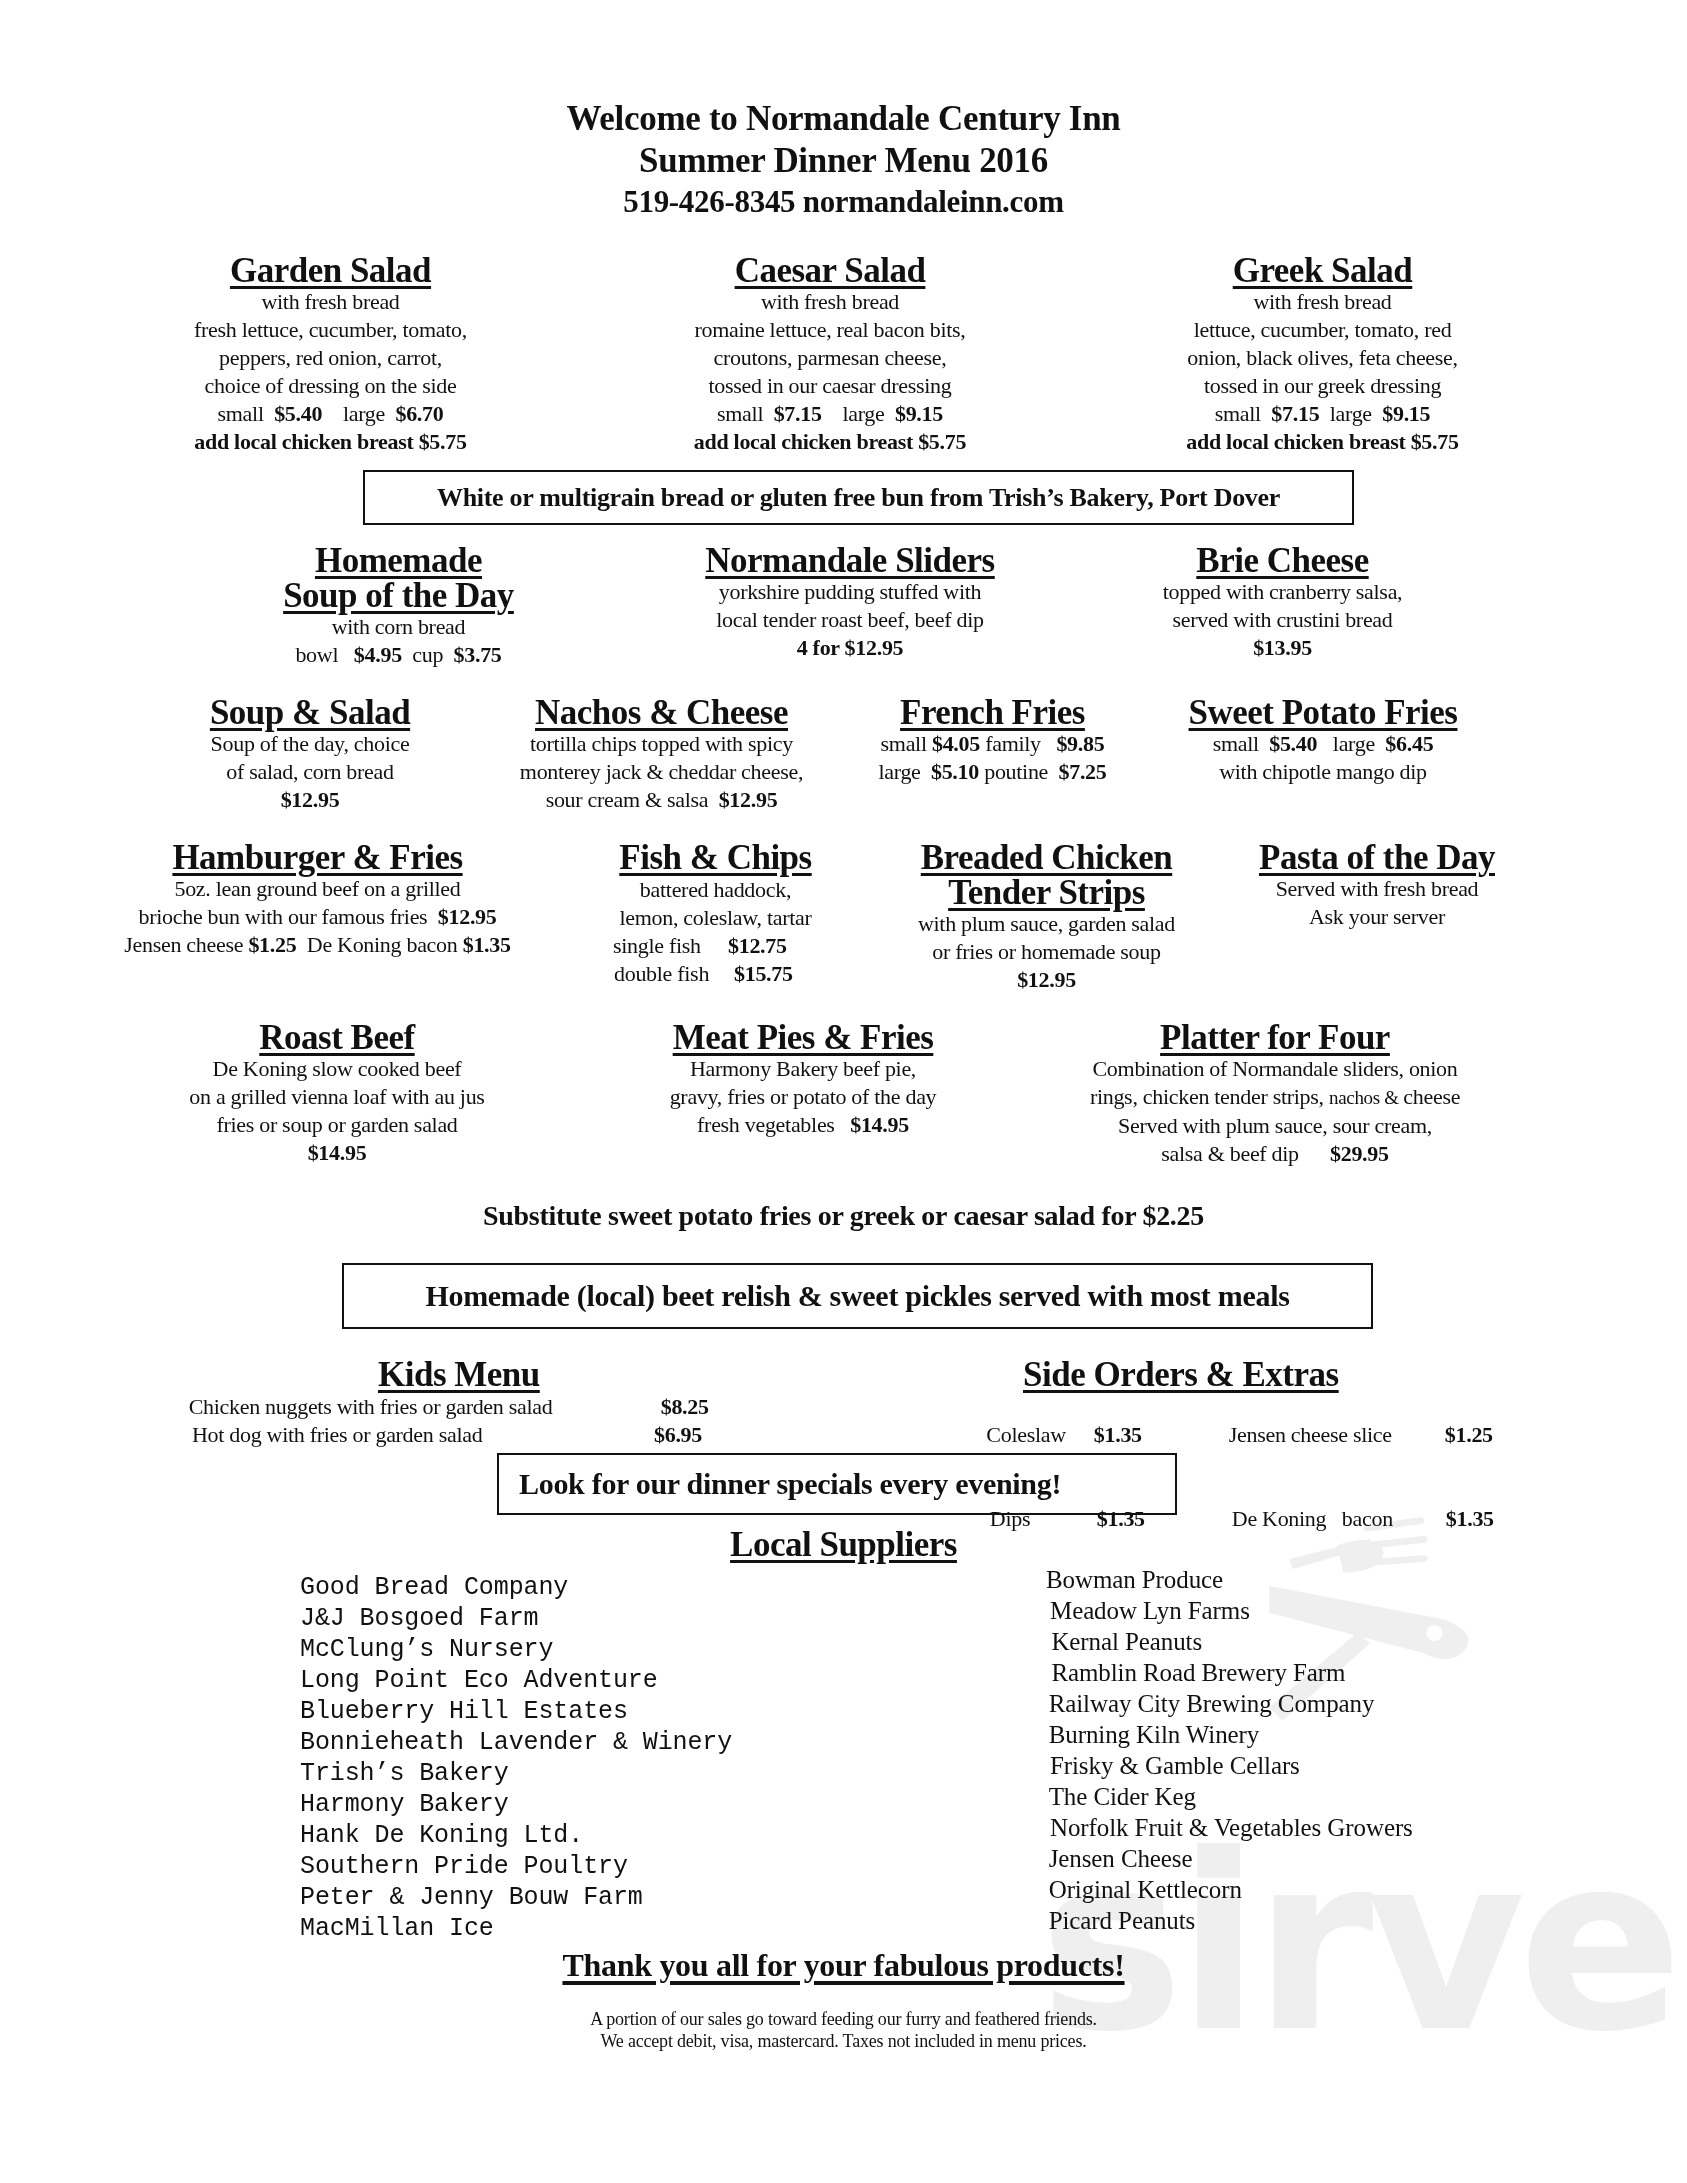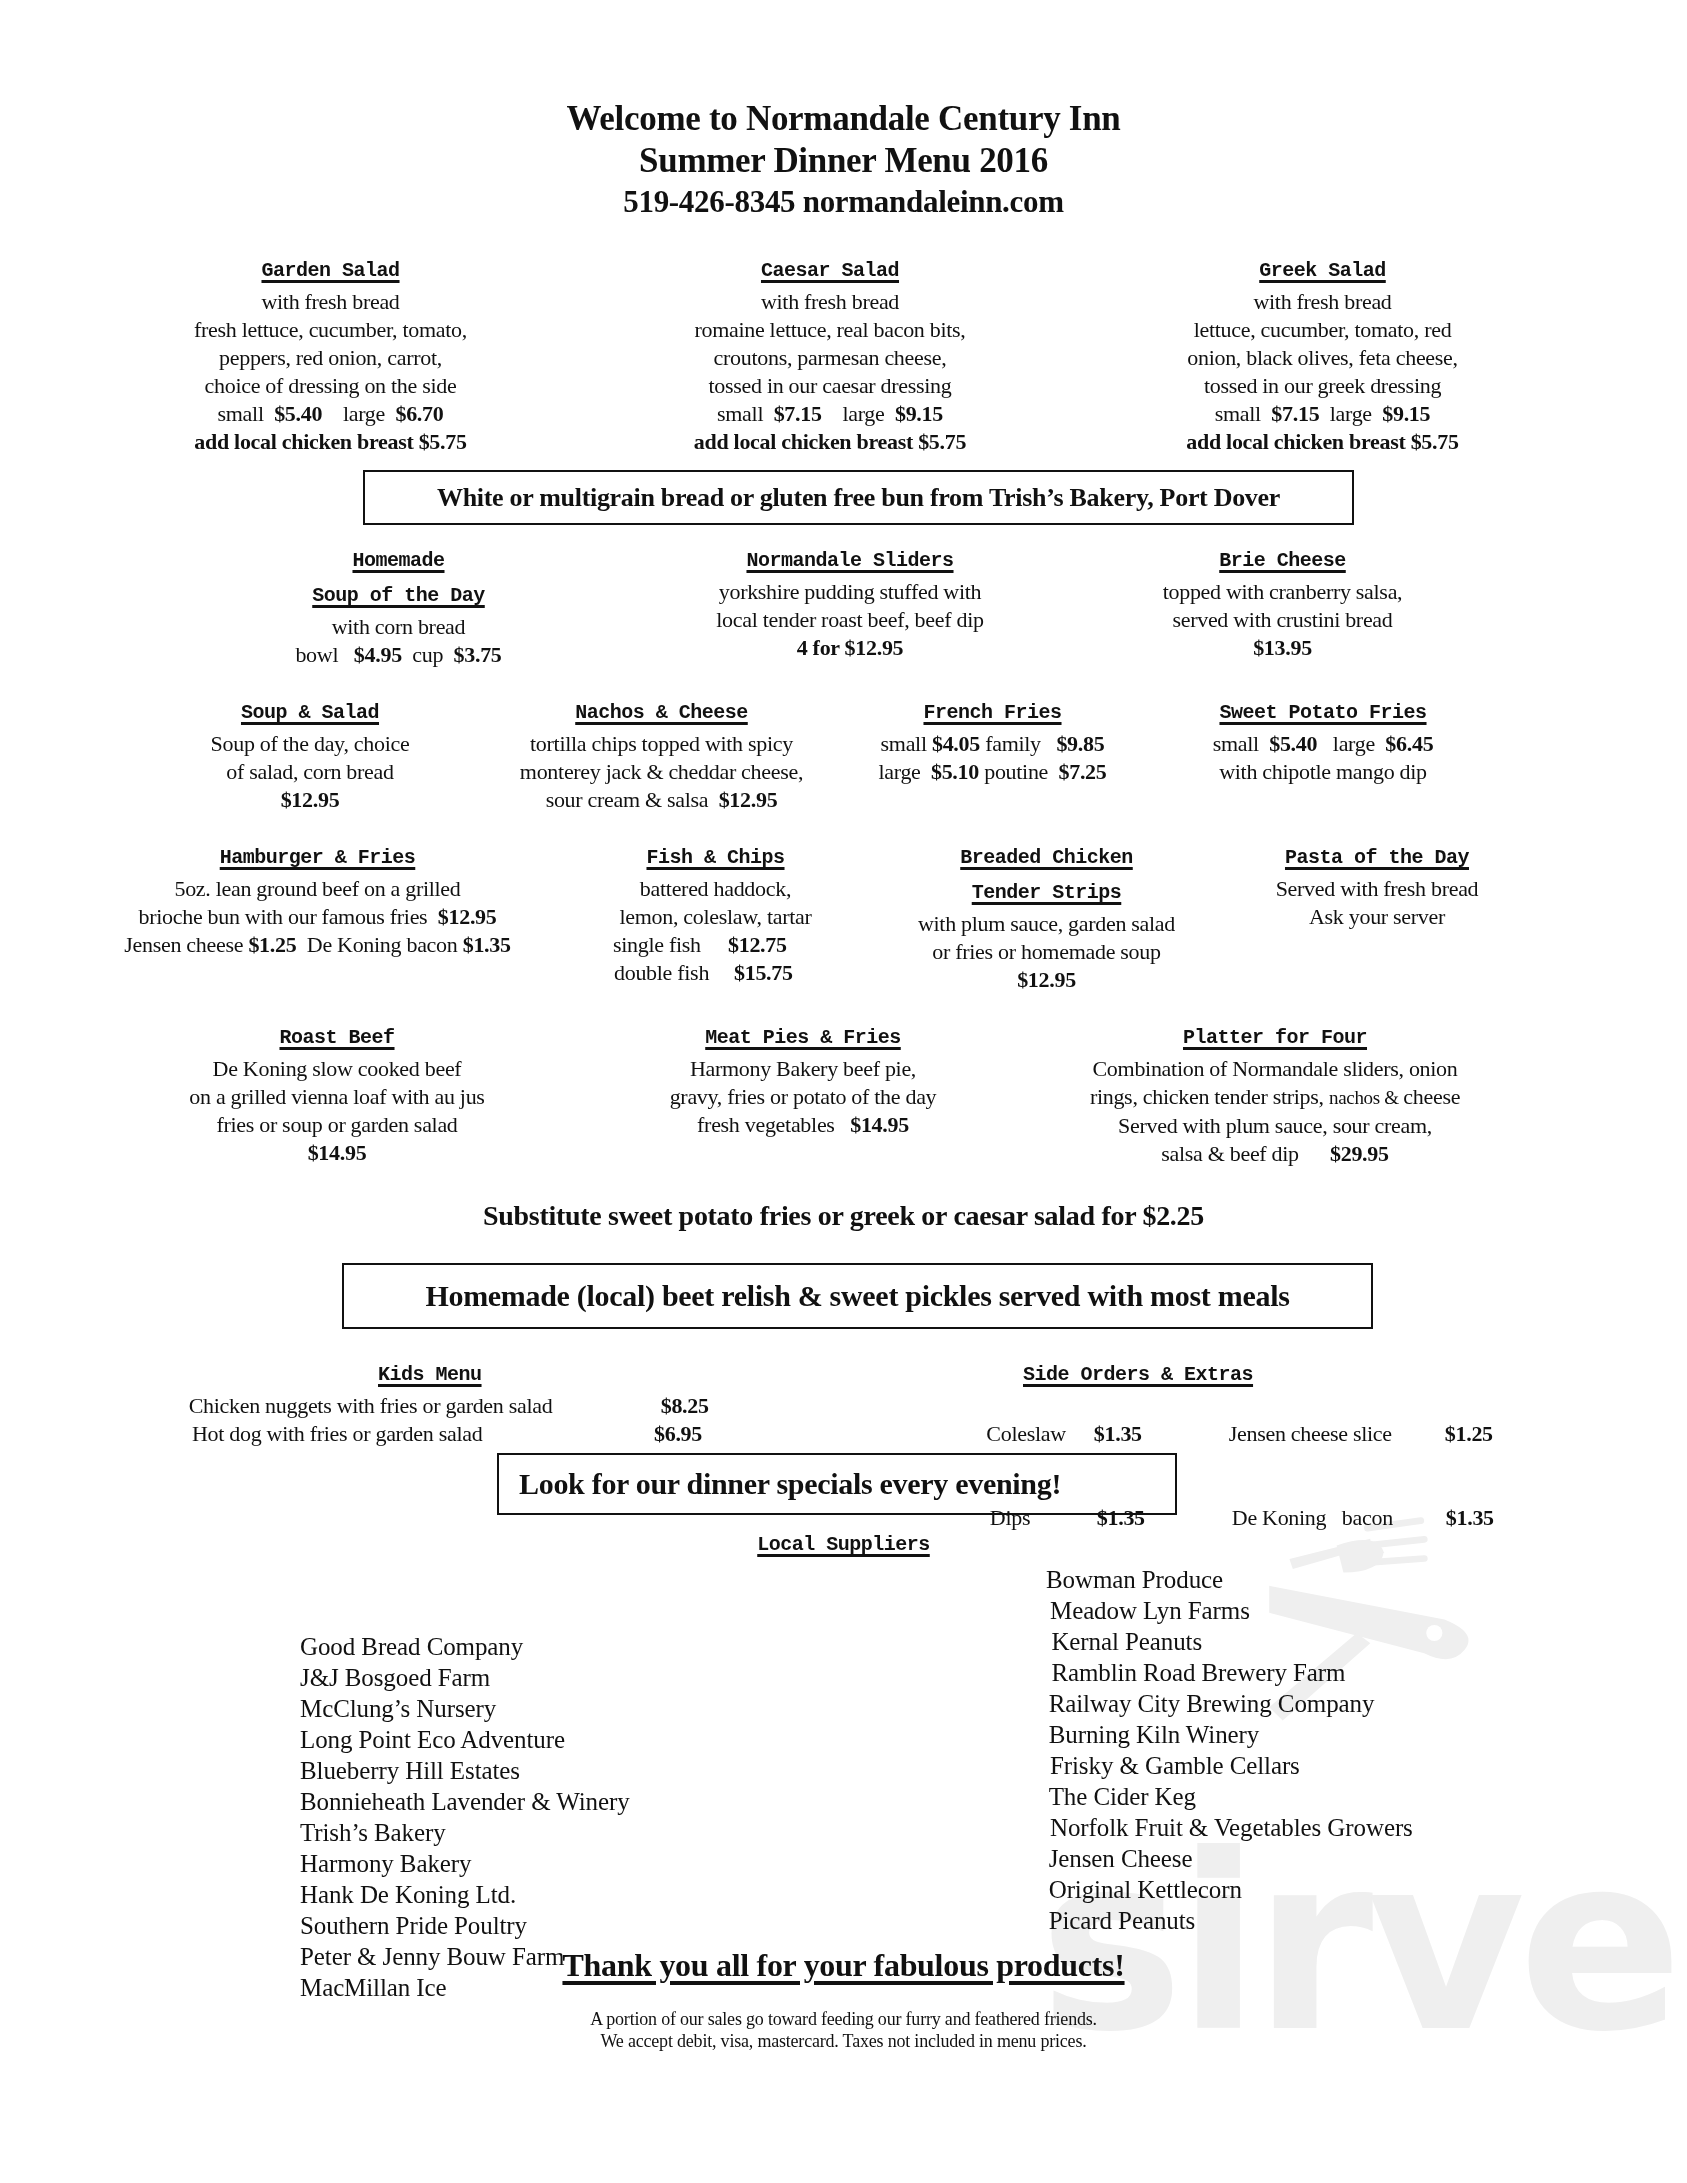--- a/index.html
+++ b/index.html
@@ -8,7 +8,7 @@
   .abs { position:absolute; }
   .center { text-align:center; }
   .t { font-size:22px; line-height:28px; letter-spacing:-0.3px; }
-  .h { font-weight:bold; text-decoration:underline; text-decoration-thickness:3.4px; text-underline-offset:4px; font-size:20px; line-height:35px; letter-spacing:-0.5px;font-family:Liberation Mono, monospace; }
+  .h { font-weight:bold; text-decoration:underline; text-decoration-thickness:3.4px; text-underline-offset:4px; font-size:35px; line-height:35px; letter-spacing:-0.5px; }
   b { font-weight:bold; }
   .hdr { font-weight:bold; font-size:35px; line-height:42px; letter-spacing:-0.3px; }
   .box { position:absolute; border:2.7px solid #111; box-sizing:border-box; display:flex; align-items:center; justify-content:center; font-weight:bold; }

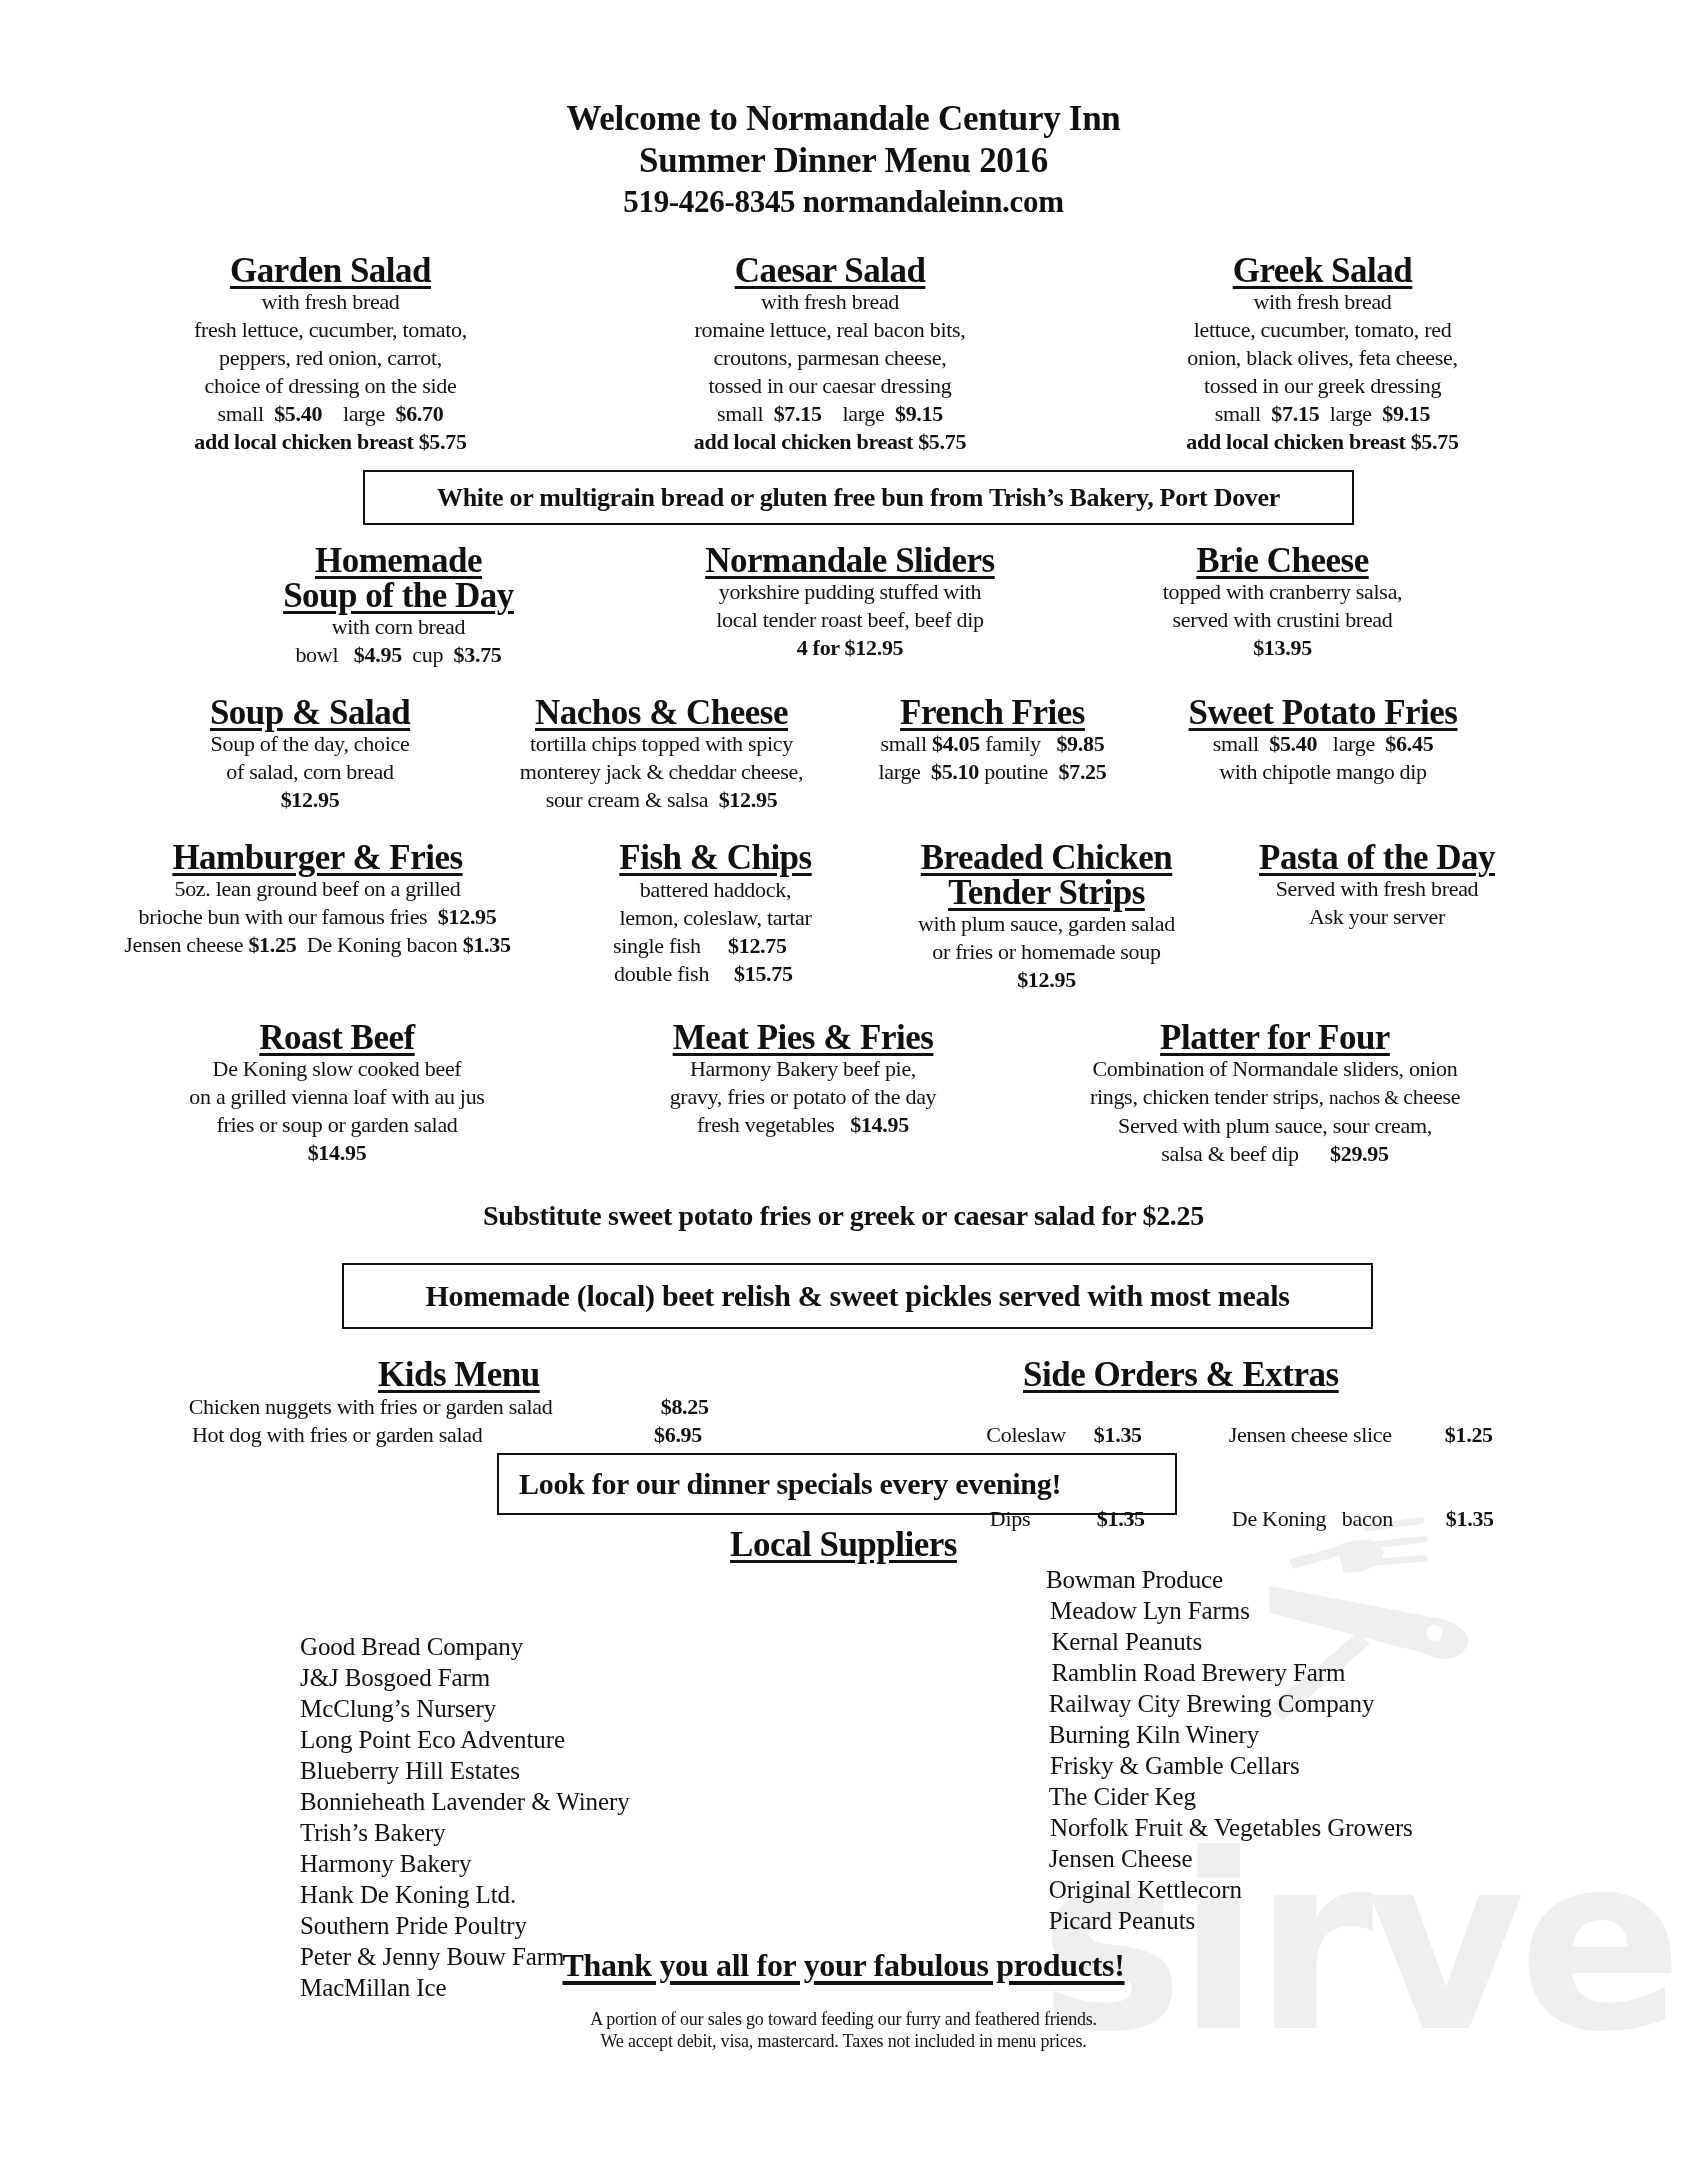--- a/index.html
+++ b/index.html
@@ -208,7 +208,7 @@
   <span class="h">Local Suppliers</span>
 </div>
 
-<div class="abs sup" style="left:300px; top:1631px; font-family:Liberation Serif, serif;">
+<div class="abs sup" style="left:300px; top:1572px; font-family:Liberation Mono, monospace;">
   <div>Good Bread Company</div>
   <div>J&amp;J Bosgoed Farm</div>
   <div>McClung’s Nursery</div>

